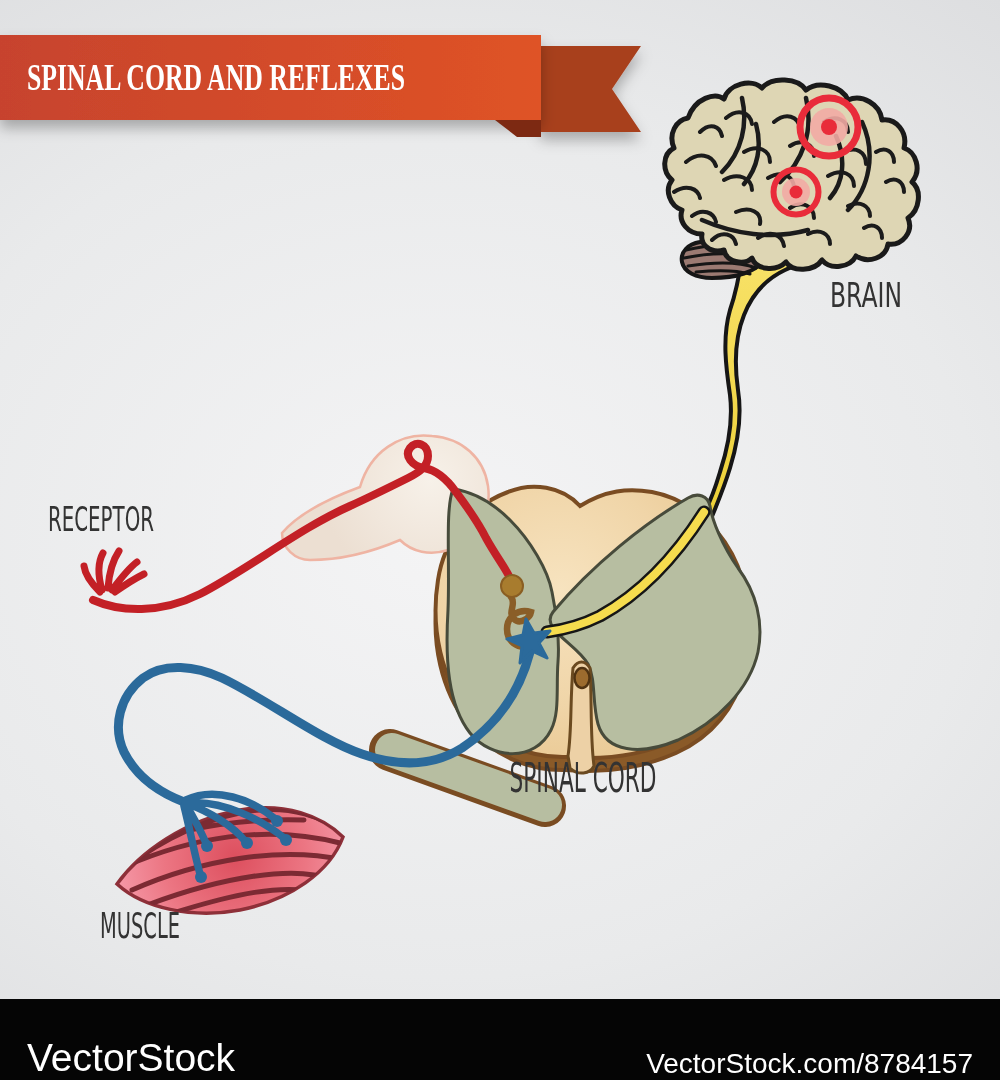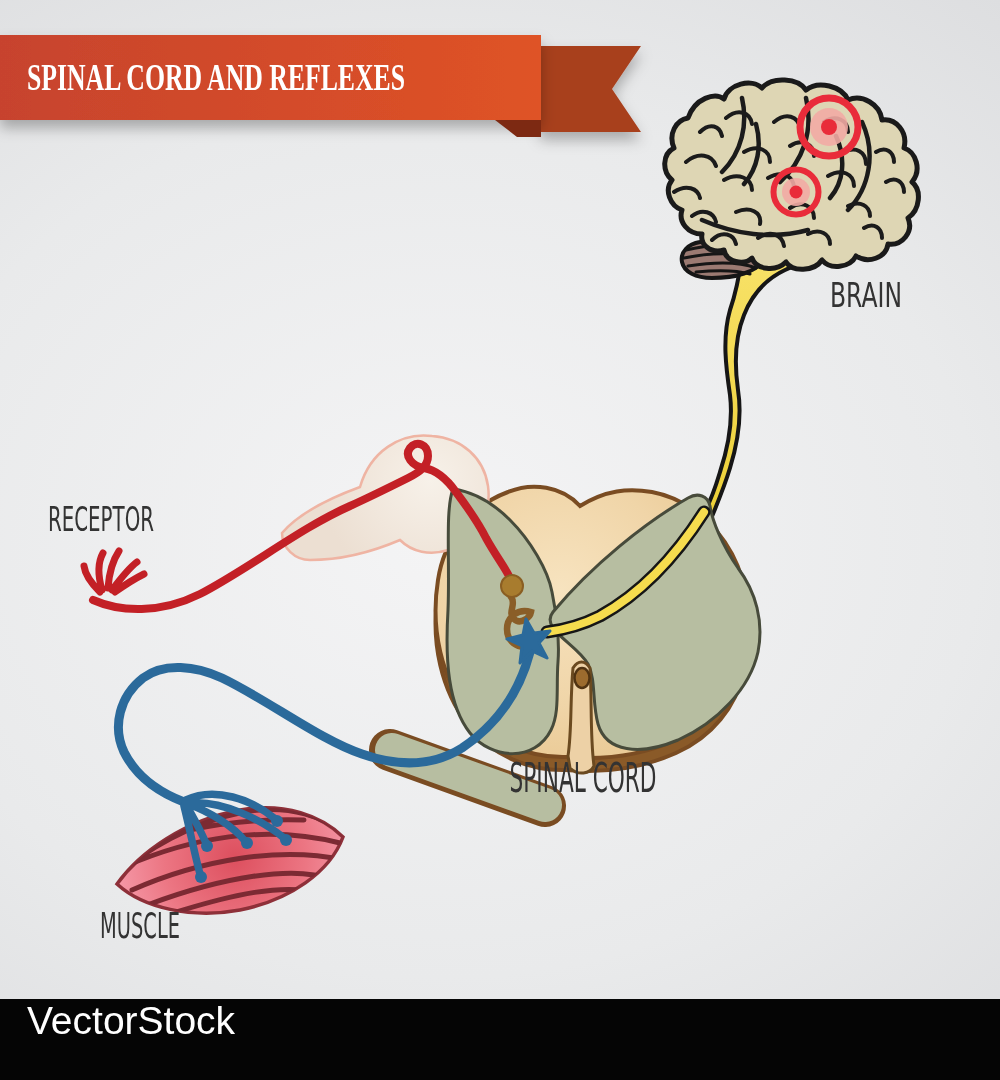--- a/index.html
+++ b/index.html
@@ -8,7 +8,7 @@
        background:radial-gradient(ellipse 120% 90% at 44% 50%, #f4f4f5 0%, #e9eaeb 45%, #dcdddf 75%, #d2d3d5 100%);}
   #art{position:absolute;left:0;top:0;}
   #wm-bar{position:absolute;left:0;top:999px;width:1000px;height:81px;background:#050505;
-          display:flex;align-items:flex-start;justify-content:space-between;
+          display:flex;align-items:flex-end;justify-content:space-between;
           padding:0 27px;box-sizing:border-box;}
   #wm-logo{color:#fff;font-size:39px;font-weight:500;letter-spacing:0px;}
   #wm-credit{color:#fff;font-size:28px;font-weight:400;}

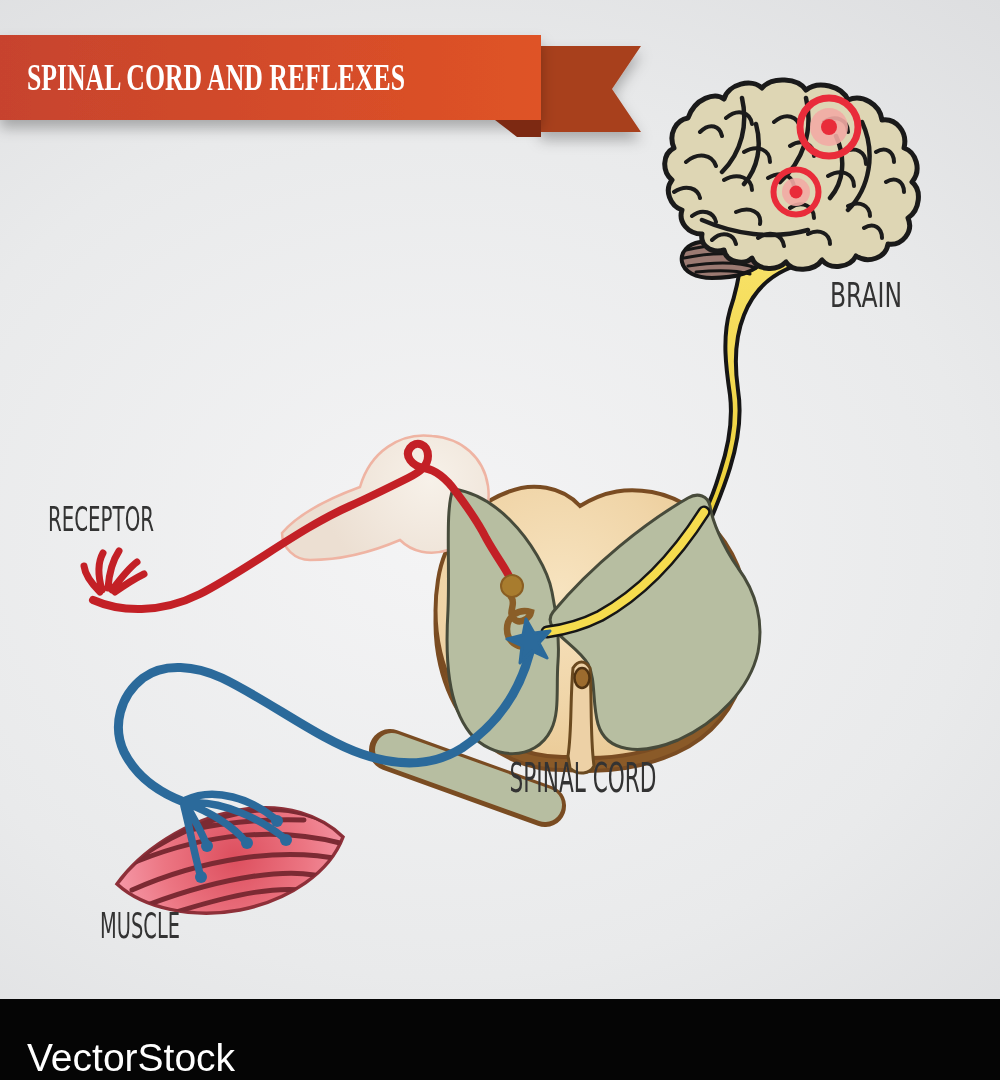--- a/index.html
+++ b/index.html
@@ -199,6 +199,7 @@
 
 <div id="wm-bar">
   <span id="wm-logo">VectorStock</span>
+  <span id="wm-credit">VectorStock.com/8784157</span>
 </div>
 
 </body></html>

